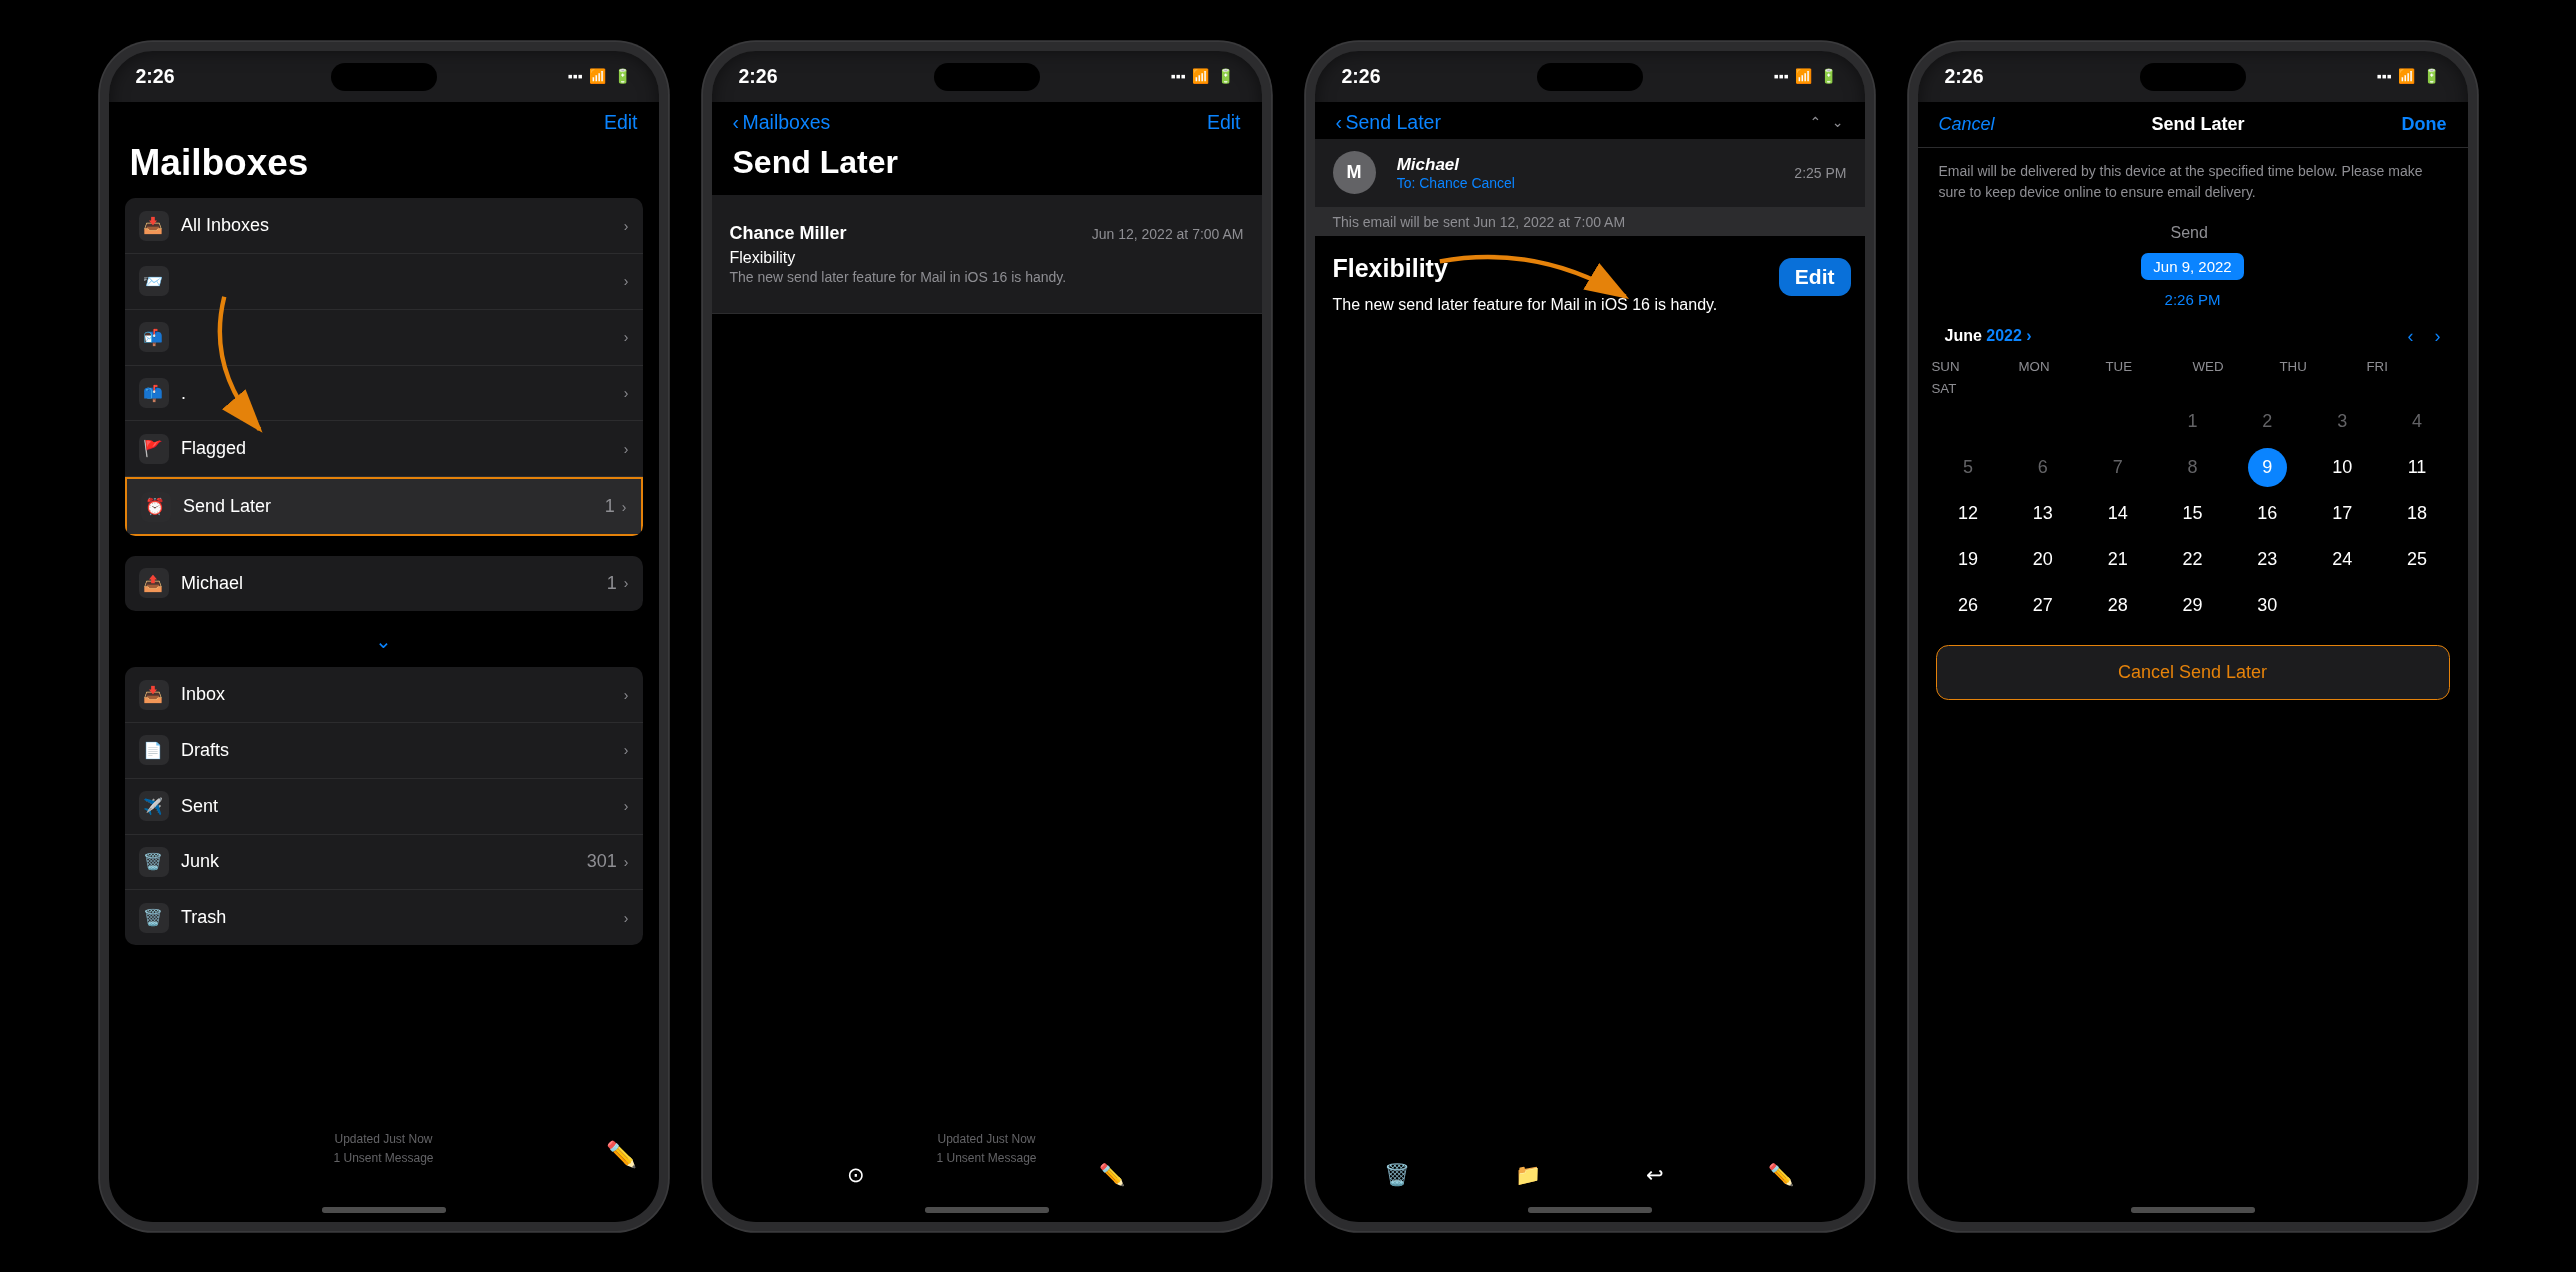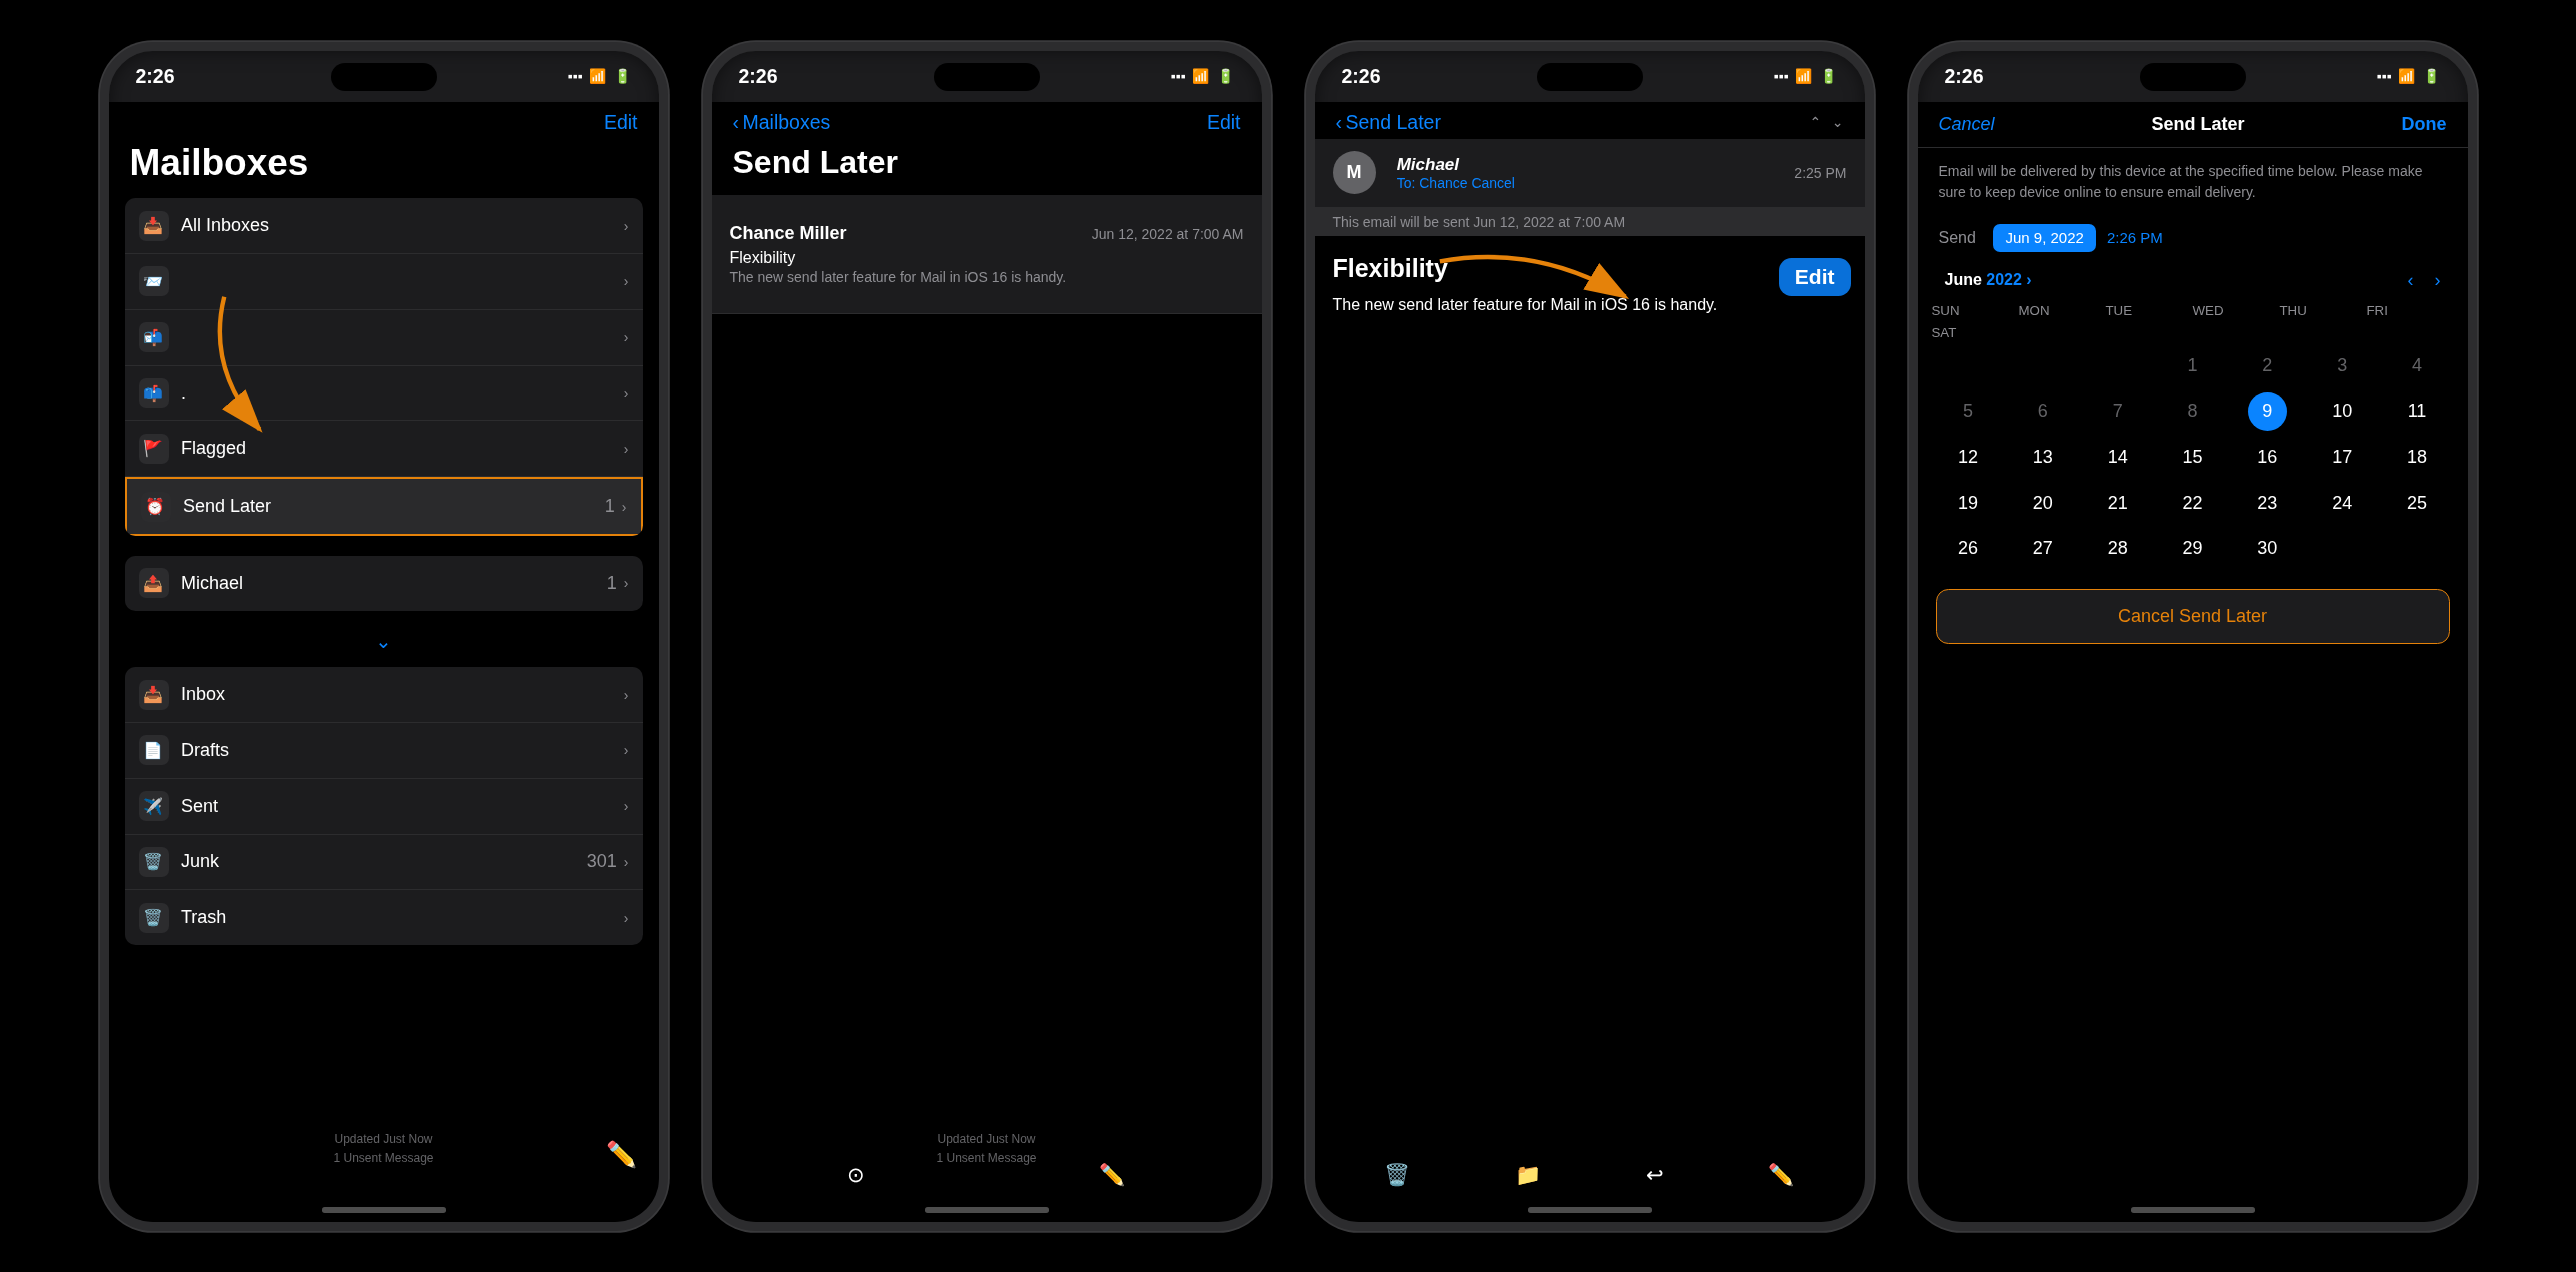--- a/index.html
+++ b/index.html
@@ -342,6 +342,7 @@
       align-items: center;
       padding: 9px 21px;
       gap: 10.6px;
+      flex-direction: column;
     }
 
     .send-label {

